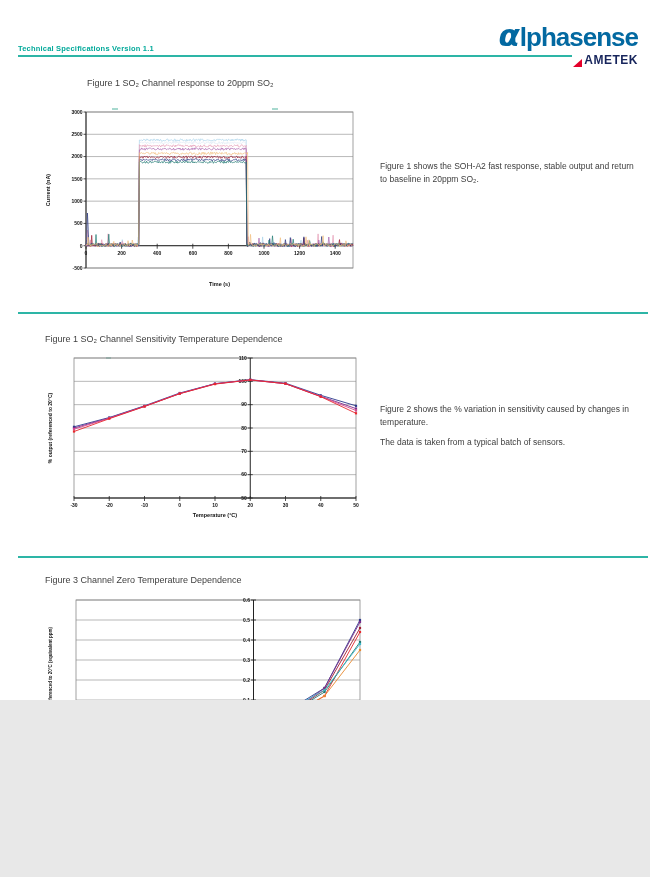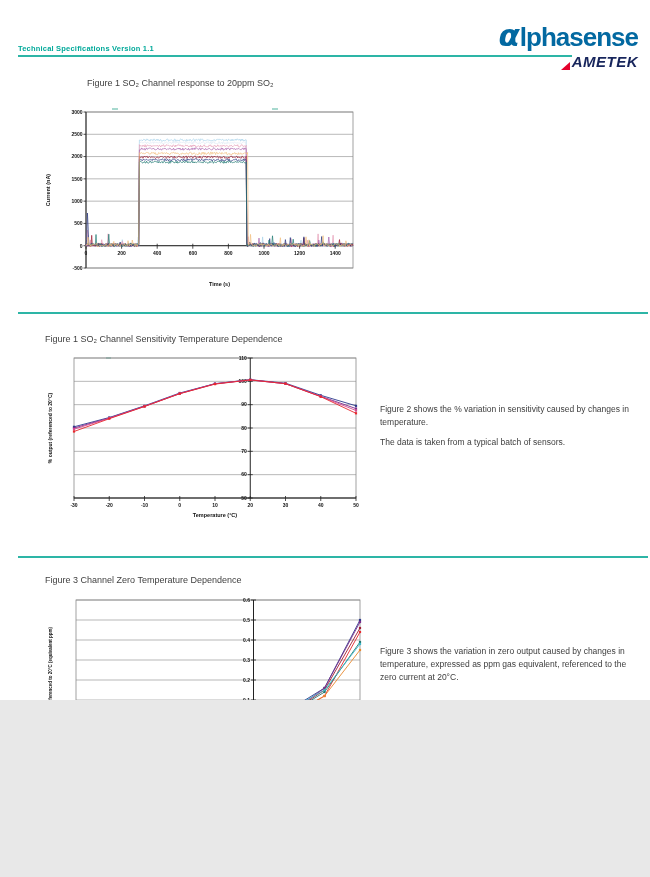--- a/index.html
+++ b/index.html
@@ -12,7 +12,7 @@
   #logo .rest{font-size:26px;letter-spacing:-1px;}
   #ametek{position:absolute;right:12px;top:53px;display:flex;align-items:flex-end;gap:2px;}
   #ametek .tri{width:0;height:0;border-bottom:8px solid #e4002b;border-left:9px solid transparent;}
-  #ametek .word{font-size:15px;font-weight:bold;color:#17255c;letter-spacing:.5px;font-style:italic;}
+  #ametek .word{font-size:12px;font-weight:bold;color:#17255c;letter-spacing:.5px;}
   .fig-title{position:absolute;left:45px;font-size:9px;color:#3f3f3f;}
   .caption{position:absolute;left:380px;width:256px;font-size:8.5px;line-height:1.55;color:#3d3d3d;}
   .caption p{margin:0 0 7px 0;}

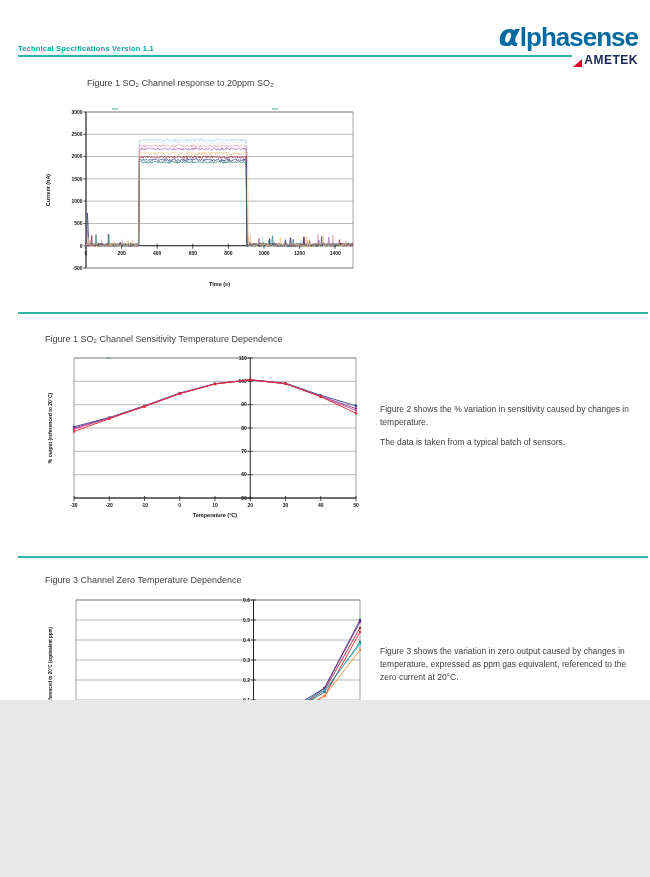--- a/index.html
+++ b/index.html
@@ -93,6 +93,9 @@
       <polyline points="44.0,144.1 44.7,143.9 45.4,143.6 46.1,143.5 46.8,145.3 47.6,144.9 48.3,145.6 49.0,144.0 49.7,145.4 50.4,143.7 51.1,143.5 51.8,144.1 52.5,145.2 53.3,144.9 54.0,134.5 54.7,144.8 55.4,146.0 56.1,143.3 56.8,143.8 57.5,145.5 58.2,143.9 59.0,143.6 59.7,144.9 60.4,146.5 61.1,145.1 61.8,145.4 62.5,146.2 63.2,146.3 63.9,145.1 64.6,146.1 65.4,144.5 66.1,143.5 66.8,134.2 67.5,144.3 68.2,146.3 68.9,144.4 69.6,143.6 70.3,144.5 71.1,144.2 71.8,146.3 72.5,146.6 73.2,145.3 73.9,145.6 74.6,144.0 75.3,144.0 76.0,143.5 76.8,145.4 77.5,146.5 78.2,145.8 78.9,145.6 79.6,145.7 80.3,146.6 81.0,144.4 81.7,145.6 82.4,144.3 83.2,143.8 83.9,146.4 84.6,144.0 85.3,145.1 86.0,145.6 86.7,143.6 87.4,144.5 88.1,143.6 88.9,143.3 89.6,144.1 90.3,143.8 91.0,144.7 91.7,143.4 92.4,146.0 93.1,146.3 93.8,144.2 94.6,145.3 95.3,143.6 96.0,143.9 96.7,144.5 97.4,62.4 98.1,61.1 98.8,61.2 99.5,62.0 100.2,62.8 101.0,63.1 101.7,62.3 102.4,61.5 103.1,63.0 103.8,63.0 104.5,61.2 105.2,62.7 105.9,62.8 106.7,63.2 107.4,62.3 108.1,61.0 108.8,62.3 109.5,62.9 110.2,61.7 110.9,62.6 111.6,61.9 112.4,61.5 113.1,61.7 113.8,61.0 114.5,61.9 115.2,62.6 115.9,61.4 116.6,62.8 117.3,61.5 118.0,62.7 118.8,62.6 119.5,61.8 120.2,61.5 120.9,63.1 121.6,61.8 122.3,61.1 123.0,61.7 123.7,62.9 124.5,62.5 125.2,62.2 125.9,62.8 126.6,63.3 127.3,61.3 128.0,63.3 128.7,61.0 129.4,62.2 130.2,61.4 130.9,61.3 131.6,62.5 132.3,63.0 133.0,62.0 133.7,61.8 134.4,63.0 135.1,61.1 135.8,63.2 136.6,62.5 137.3,62.4 138.0,61.8 138.7,61.7 139.4,62.4 140.1,62.5 140.8,62.4 141.5,61.0 142.3,62.3 143.0,62.7 143.7,61.3 144.4,61.7 145.1,61.1 145.8,63.0 146.5,61.8 147.2,62.0 148.0,62.7 148.7,62.6 149.4,61.2 150.1,61.1 150.8,62.9 151.5,61.8 152.2,63.0 152.9,61.9 153.6,62.3 154.4,62.7 155.1,61.9 155.8,61.7 156.5,61.9 157.2,62.1 157.9,61.7 158.6,62.2 159.3,62.5 160.1,61.9 160.8,62.9 161.5,62.7 162.2,61.2 162.9,61.6 163.6,62.5 164.3,61.9 165.0,62.7 165.8,63.2 166.5,62.8 167.2,62.9 167.9,61.2 168.6,62.4 169.3,62.3 170.0,61.6 170.7,61.5 171.4,63.3 172.2,61.7 172.9,61.9 173.6,62.5 174.3,62.6 175.0,62.0 175.7,61.1 176.4,61.2 177.1,61.0 177.9,62.2 178.6,62.8 179.3,61.0 180.0,62.1 180.7,62.2 181.4,63.3 182.1,61.0 182.8,63.1 183.6,62.2 184.3,63.1 185.0,61.0 185.7,61.6 186.4,62.5 187.1,61.1 187.8,61.0 188.5,62.6 189.2,61.8 190.0,62.4 190.7,62.7 191.4,62.4 192.1,62.5 192.8,62.1 193.5,61.3 194.2,62.4 194.9,61.8 195.7,62.1 196.4,62.2 197.1,62.1 197.8,61.3 198.5,62.3 199.2,61.8 199.9,62.7 200.6,62.6 201.4,61.3 202.1,62.4 202.8,62.9 203.5,63.1 204.2,62.3 204.9,146.1 205.6,144.1 206.3,145.8 207.0,145.9 207.8,144.4 208.5,144.9 209.2,145.0 209.9,145.9 210.6,145.6 211.3,146.6 212.0,143.5 212.7,143.9 213.5,146.3 214.2,144.3 214.9,144.6 215.6,145.5 216.3,144.5 217.0,145.1 217.7,143.6 218.4,144.9 219.2,145.2 219.9,143.3 220.6,145.2 221.3,145.4 222.0,146.5 222.7,145.1 223.4,143.6 224.1,145.1 224.8,144.8 225.6,145.6 226.3,145.5 227.0,140.1 227.7,143.6 228.4,145.0 229.1,145.1 229.8,143.3 230.5,135.8 231.3,145.6 232.0,143.7 232.7,145.9 233.4,145.8 234.1,143.8 234.8,144.6 235.5,146.2 236.2,144.8 237.0,146.4 237.7,143.9 238.4,145.7 239.1,144.9 239.8,145.7 240.5,146.1 241.2,145.4 241.9,143.7 242.6,144.4 243.4,145.3 244.1,144.1 244.8,144.5 245.5,145.2 246.2,146.5 246.9,144.1 247.6,144.6 248.3,144.7 249.1,145.2 249.8,143.4 250.5,144.5 251.2,139.2 251.9,145.3 252.6,145.4 253.3,145.2 254.0,144.5 254.8,143.8 255.5,146.0 256.2,143.3 256.9,145.4 257.6,146.1 258.3,143.6 259.0,144.3 259.7,145.6 260.4,146.4 261.2,146.2 261.9,146.1 262.6,146.3 263.3,143.5 264.0,144.9 264.7,145.8 265.4,144.3 266.1,144.7 266.9,144.0 267.6,140.5 268.3,143.9 269.0,145.3 269.7,144.0 270.4,145.3 271.1,144.4 271.8,146.3 272.6,145.7 273.3,144.1 274.0,146.5 274.7,143.7 275.4,144.9 276.1,144.6 276.8,144.6 277.5,145.9 278.2,144.8 279.0,146.1 279.7,144.8 280.4,144.4 281.1,141.8 281.8,144.1 282.5,143.8 283.2,145.4 283.9,143.9 284.7,143.6 285.4,146.4 286.1,145.2 286.8,143.8 287.5,144.1 288.2,145.3 288.9,145.5 289.6,144.1 290.4,143.4 291.1,145.5 291.8,144.7 292.5,146.4 293.2,143.3 293.9,144.3 294.6,143.6 295.3,143.5 296.0,146.2 296.8,143.3 297.5,144.8 298.2,145.8 298.9,145.6 299.6,145.9 300.3,145.0 301.0,146.2 301.7,144.4 302.5,144.3 303.2,143.3 303.9,144.4 304.6,145.9 305.3,144.9 306.0,143.4 306.7,143.4 307.4,143.7 308.2,143.6 308.9,144.1 309.6,143.9 310.3,143.5 311.0,143.7" fill="none" stroke="#1f7a72" stroke-width="0.7"></polyline>
       <polyline points="44.0,145.0 44.7,144.6 45.4,144.9 46.1,137.2 46.8,144.8 47.6,143.9 48.3,146.4 49.0,144.3 49.7,145.4 50.4,145.2 51.1,143.7 51.8,145.0 52.5,144.4 53.3,143.7 54.0,144.4 54.7,143.3 55.4,146.6 56.1,146.2 56.8,146.4 57.5,145.5 58.2,146.3 59.0,144.8 59.7,145.6 60.4,146.0 61.1,144.7 61.8,145.1 62.5,145.8 63.2,145.8 63.9,143.6 64.6,145.4 65.4,145.5 66.1,146.5 66.8,145.8 67.5,143.7 68.2,145.8 68.9,143.6 69.6,146.1 70.3,143.4 71.1,144.1 71.8,141.4 72.5,145.7 73.2,143.6 73.9,144.9 74.6,144.8 75.3,146.0 76.0,143.9 76.8,144.2 77.5,146.4 78.2,146.3 78.9,143.9 79.6,143.4 80.3,144.7 81.0,145.8 81.7,145.0 82.4,143.4 83.2,145.7 83.9,145.2 84.6,144.6 85.3,145.9 86.0,140.7 86.7,143.6 87.4,146.2 88.1,143.9 88.9,144.7 89.6,145.5 90.3,140.0 91.0,143.8 91.7,143.3 92.4,144.4 93.1,146.0 93.8,143.4 94.6,145.0 95.3,146.4 96.0,144.1 96.7,144.0 97.4,52.7 98.1,53.7 98.8,52.7 99.5,52.6 100.2,53.4 101.0,53.3 101.7,53.0 102.4,54.1 103.1,53.3 103.8,53.1 104.5,52.4 105.2,52.3 105.9,52.8 106.7,52.8 107.4,54.3 108.1,53.6 108.8,54.1 109.5,52.4 110.2,52.8 110.9,52.8 111.6,52.5 112.4,53.9 113.1,52.5 113.8,54.6 114.5,54.3 115.2,54.6 115.9,54.5 116.6,52.6 117.3,53.4 118.0,52.8 118.8,53.3 119.5,52.8 120.2,52.3 120.9,53.9 121.6,53.1 122.3,52.6 123.0,53.5 123.7,53.3 124.5,52.5 125.2,53.7 125.9,53.4 126.6,53.7 127.3,54.3 128.0,54.6 128.7,53.1 129.4,52.8 130.2,52.7 130.9,53.2 131.6,52.2 132.3,52.6 133.0,53.7 133.7,52.6 134.4,53.5 135.1,53.2 135.8,53.1 136.6,54.0 137.3,54.6 138.0,54.4 138.7,53.7 139.4,54.3 140.1,52.9 140.8,53.4 141.5,53.6 142.3,53.7 143.0,54.2 143.7,53.8 144.4,52.8 145.1,53.2 145.8,54.2 146.5,54.2 147.2,52.8 148.0,52.5 148.7,52.3 149.4,52.8 150.1,54.5 150.8,53.5 151.5,53.5 152.2,52.7 152.9,53.7 153.6,54.5 154.4,53.8 155.1,54.6 155.8,54.6 156.5,54.4 157.2,52.5 157.9,54.1 158.6,53.9 159.3,54.6 160.1,52.2 160.8,53.7 161.5,52.4 162.2,54.4 162.9,52.5 163.6,53.6 164.3,54.6 165.0,53.3 165.8,53.3 166.5,52.3 167.2,53.8 167.9,54.7 168.6,52.2 169.3,52.3 170.0,54.2 170.7,52.3 171.4,53.4 172.2,52.5 172.9,52.6 173.6,54.6 174.3,52.5 175.0,52.3 175.7,53.8 176.4,53.6 177.1,52.8 177.9,52.8 178.6,53.3 179.3,54.2 180.0,52.4 180.7,53.4 181.4,54.1 182.1,53.4 182.8,52.5 183.6,53.2 184.3,52.3 185.0,54.6 185.7,54.6 186.4,54.1 187.1,53.3 187.8,54.6 188.5,54.3 189.2,54.5 190.0,54.6 190.7,53.0 191.4,53.9 192.1,53.2 192.8,52.5 193.5,54.2 194.2,53.1 194.9,53.8 195.7,54.6 196.4,52.7 197.1,54.4 197.8,53.7 198.5,52.8 199.2,54.4 199.9,53.5 200.6,54.3 201.4,53.4 202.1,53.5 202.8,52.6 203.5,52.9 204.2,53.2 204.9,54.0 205.6,52.4 206.3,145.4 207.0,143.7 207.8,144.1 208.5,134.4 209.2,144.0 209.9,144.0 210.6,145.6 211.3,145.8 212.0,145.0 212.7,144.8 213.5,146.1 214.2,146.0 214.9,144.6 215.6,143.5 216.3,143.8 217.0,144.8 217.7,145.2 218.4,143.7 219.2,145.4 219.9,143.5 220.6,145.5 221.3,144.1 222.0,144.0 222.7,144.7 223.4,144.7 224.1,145.9 224.8,144.6 225.6,145.8 226.3,143.8 227.0,146.0 227.7,145.3 228.4,143.9 229.1,144.6 229.8,144.4 230.5,145.8 231.3,145.8 232.0,145.1 232.7,144.8 233.4,145.2 234.1,144.7 234.8,144.9 235.5,143.4 236.2,144.5 237.0,146.1 237.7,144.2 238.4,137.7 239.1,145.6 239.8,146.5 240.5,144.5 241.2,145.8 241.9,143.5 242.6,144.6 243.4,145.4 244.1,145.7 244.8,144.5 245.5,145.3 246.2,144.1 246.9,144.6 247.6,145.3 248.3,144.3 249.1,143.4 249.8,144.5 250.5,145.3 251.2,143.6 251.9,143.4 252.6,145.2 253.3,144.4 254.0,145.5 254.8,143.8 255.5,144.1 256.2,146.4 256.9,144.0 257.6,145.3 258.3,145.1 259.0,144.4 259.7,145.8 260.4,146.6 261.2,144.9 261.9,145.6 262.6,146.3 263.3,144.4 264.0,136.8 264.7,142.6 265.4,146.6 266.1,144.8 266.9,139.8 267.6,146.2 268.3,143.4 269.0,144.9 269.7,144.3 270.4,144.2 271.1,145.7 271.8,146.4 272.6,145.9 273.3,143.6 274.0,144.6 274.7,143.7 275.4,143.3 276.1,144.8 276.8,144.5 277.5,145.7 278.2,143.8 279.0,145.1 279.7,143.3 280.4,143.3 281.1,135.7 281.8,145.4 282.5,145.3 283.2,145.8 283.9,143.3 284.7,144.6 285.4,145.4 286.1,144.3 286.8,145.7 287.5,145.1 288.2,144.8 288.9,145.6 289.6,144.4 290.4,145.8 291.1,145.8 291.8,145.0 292.5,144.7 293.2,143.4 293.9,144.0 294.6,145.0 295.3,145.0 296.0,144.8 296.8,143.4 297.5,146.5 298.2,145.1 298.9,146.3 299.6,144.3 300.3,144.8 301.0,145.7 301.7,143.4 302.5,144.3 303.2,146.3 303.9,140.8 304.6,143.4 305.3,145.1 306.0,146.2 306.7,145.4 307.4,145.4 308.2,143.6 308.9,144.6 309.6,145.7 310.3,145.4 311.0,144.7" fill="none" stroke="#f2bf7e" stroke-width="0.7"></polyline>
     </svg>
+  <div class="caption" style="top:160px;">
+    <p>Figure 1 shows the SOH-A2 fast response, stable output and return to baseline in 20ppm SO₂.</p>
+  </div>
 
   <div class="teal-rule" style="left:18px;top:312px;width:630px;"></div>
 

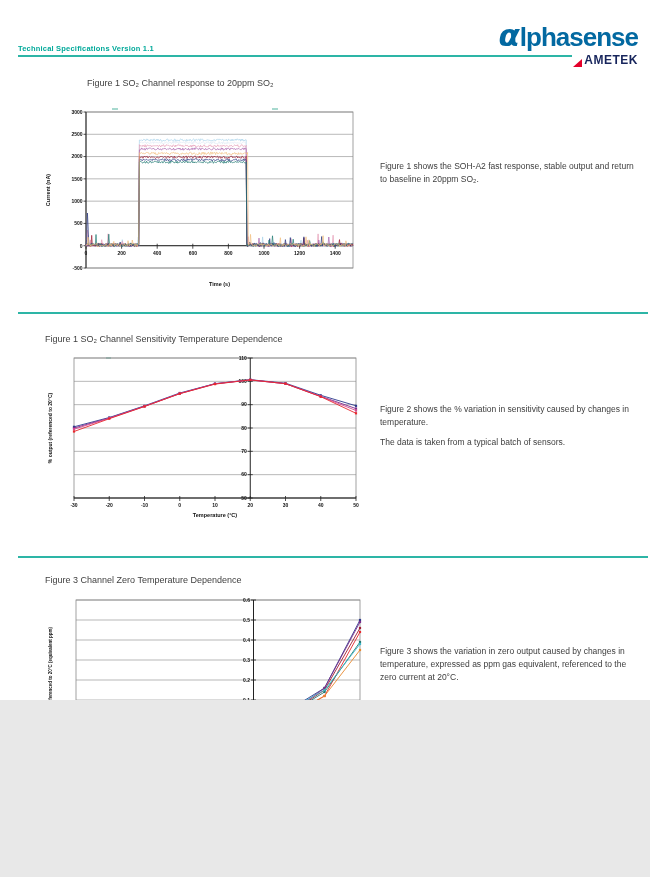--- a/index.html
+++ b/index.html
@@ -317,7 +317,6 @@
       <rect x="314.9" y="56.9" width="2.2" height="2.2" fill="#e8882d"></rect>
     </svg>
   <div class="caption" style="top:645px;">
-    <p>Figure 3 shows the variation in zero output caused by changes in temperature, expressed as ppm gas equivalent, referenced to the zero current at 20°C.</p>
   </div>
 
   <div class="teal-rule" style="left:22px;top:866px;width:606px;"></div>

